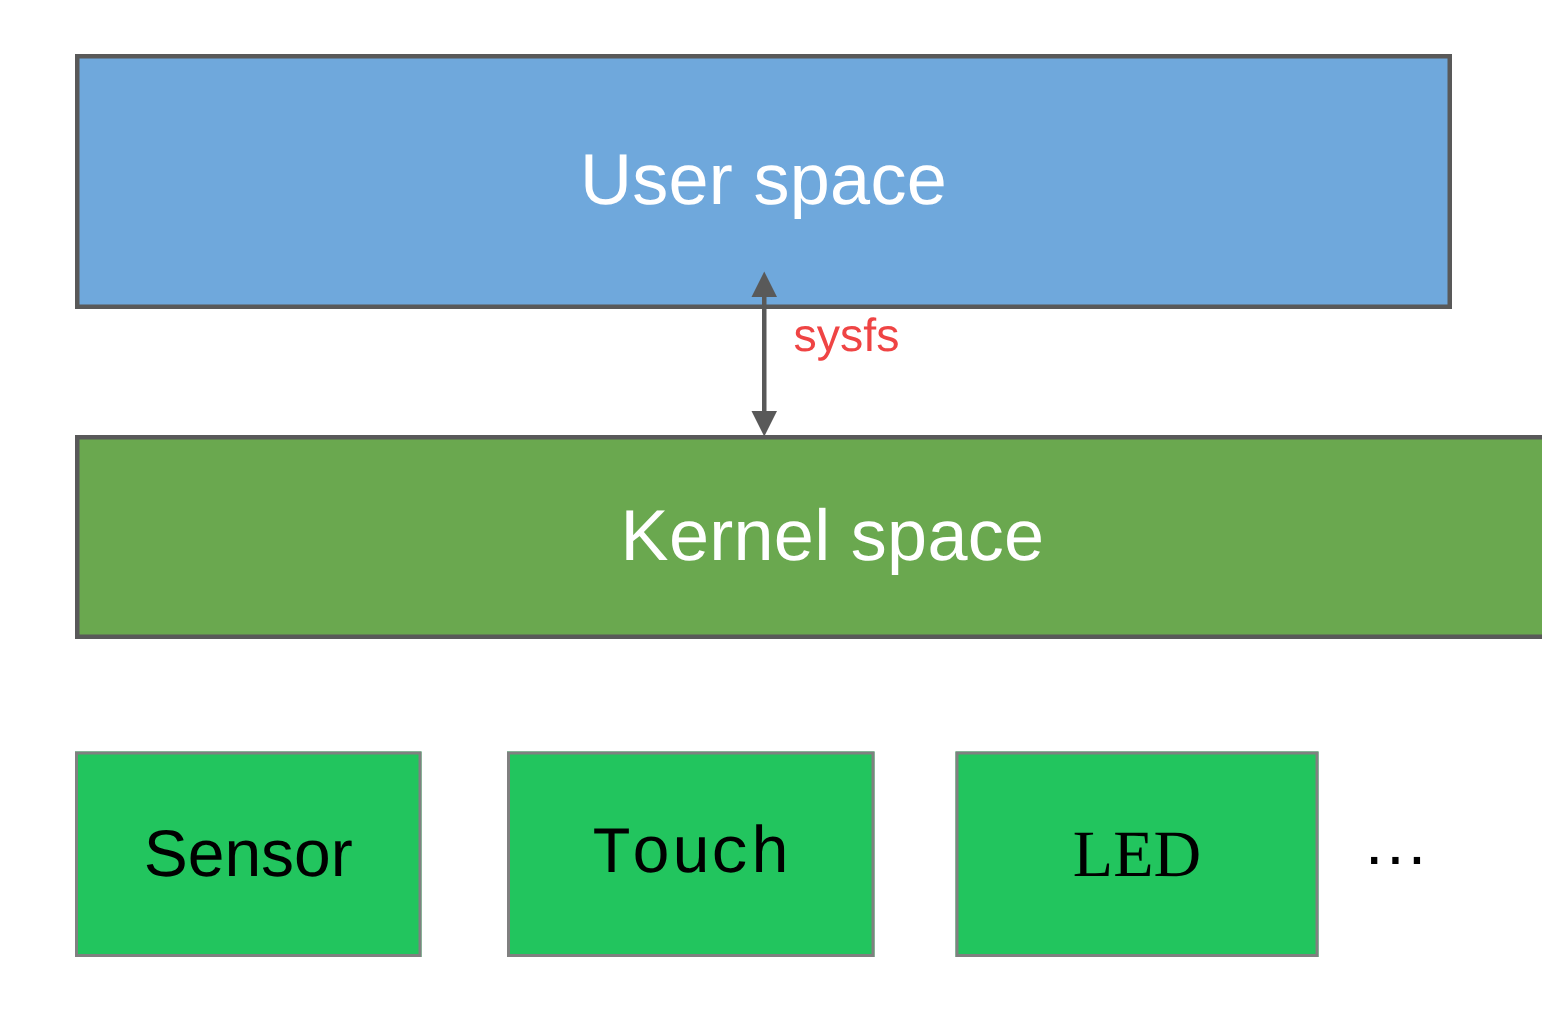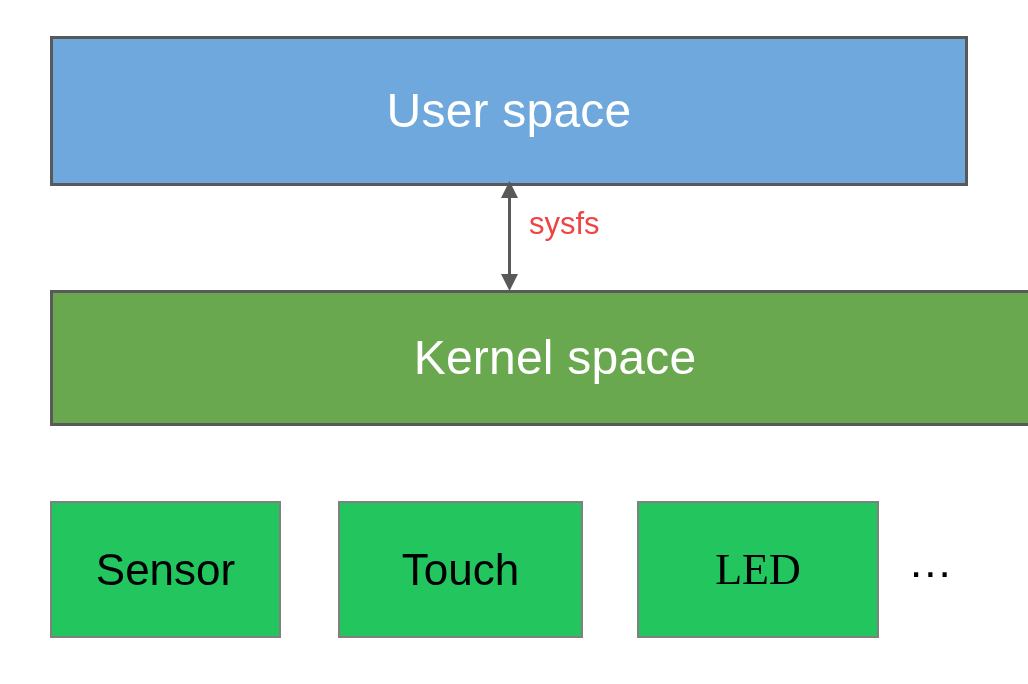--- a/index.html
+++ b/index.html
@@ -46,7 +46,7 @@
     left: 50px;
     top: 36px;
     width: 918px;
-    height: 150px;
+    height: 170px;
     background: #6FA8DC;
   }
 

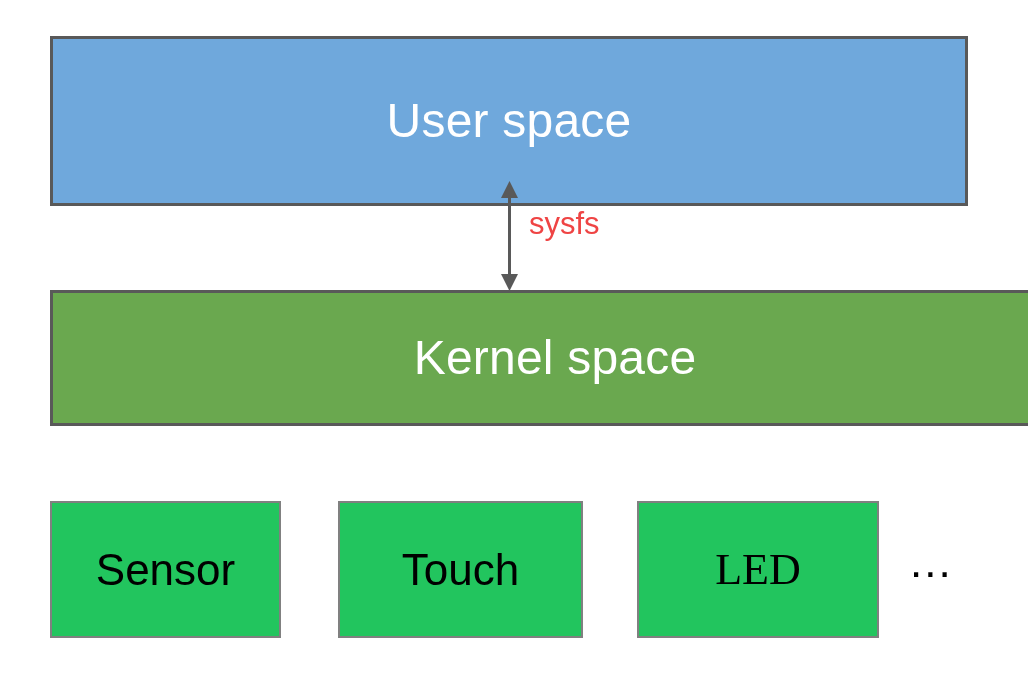--- a/index.html
+++ b/index.html
@@ -96,7 +96,7 @@
   }
 
   #device-box-sensor { left: 50px;  width: 231px; }
-  #device-box-touch  { left: 338px; width: 245px; }
+  #device-box-touch  { left: 338px; width: 245px; font-family: Liberation Mono, monospace; }
   #device-box-led    { left: 637px; width: 242px; font-family: Liberation Serif, serif; }
 
   #devices-ellipsis {

